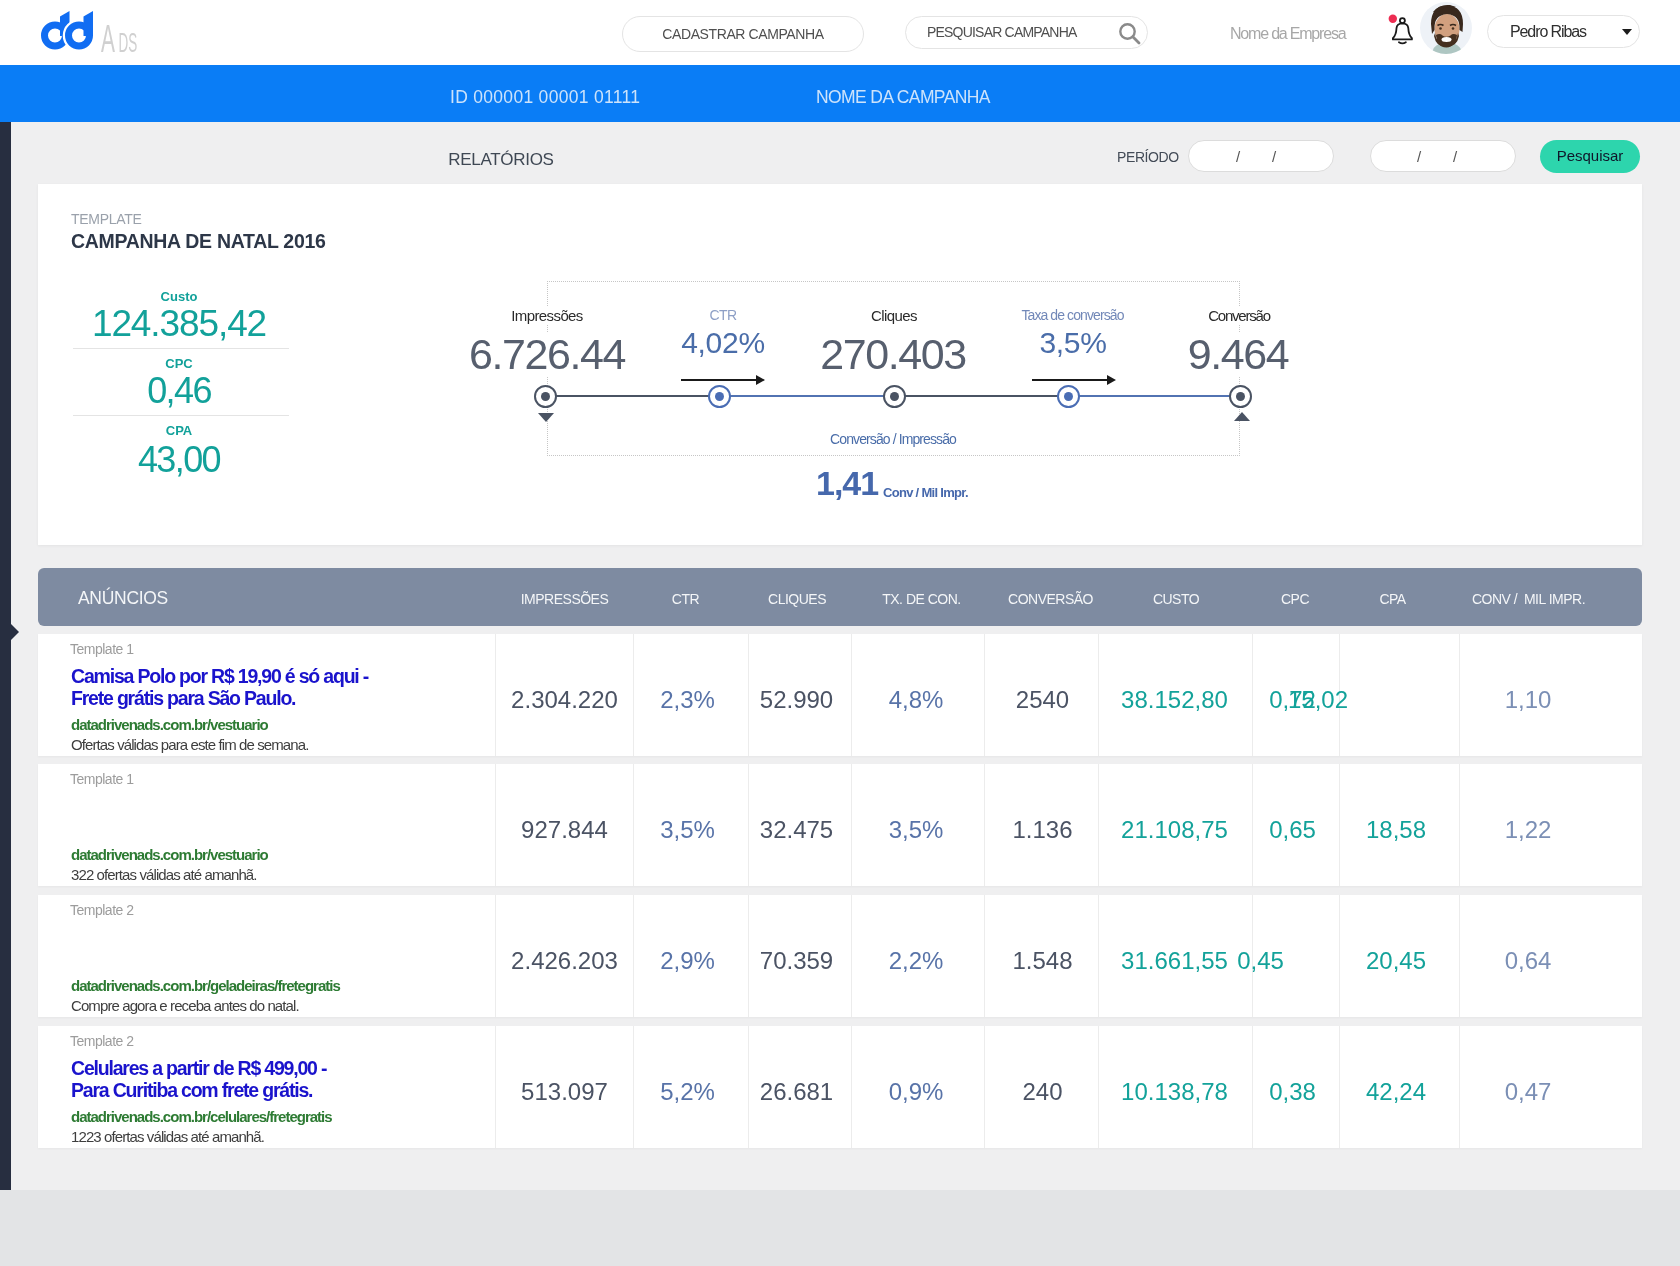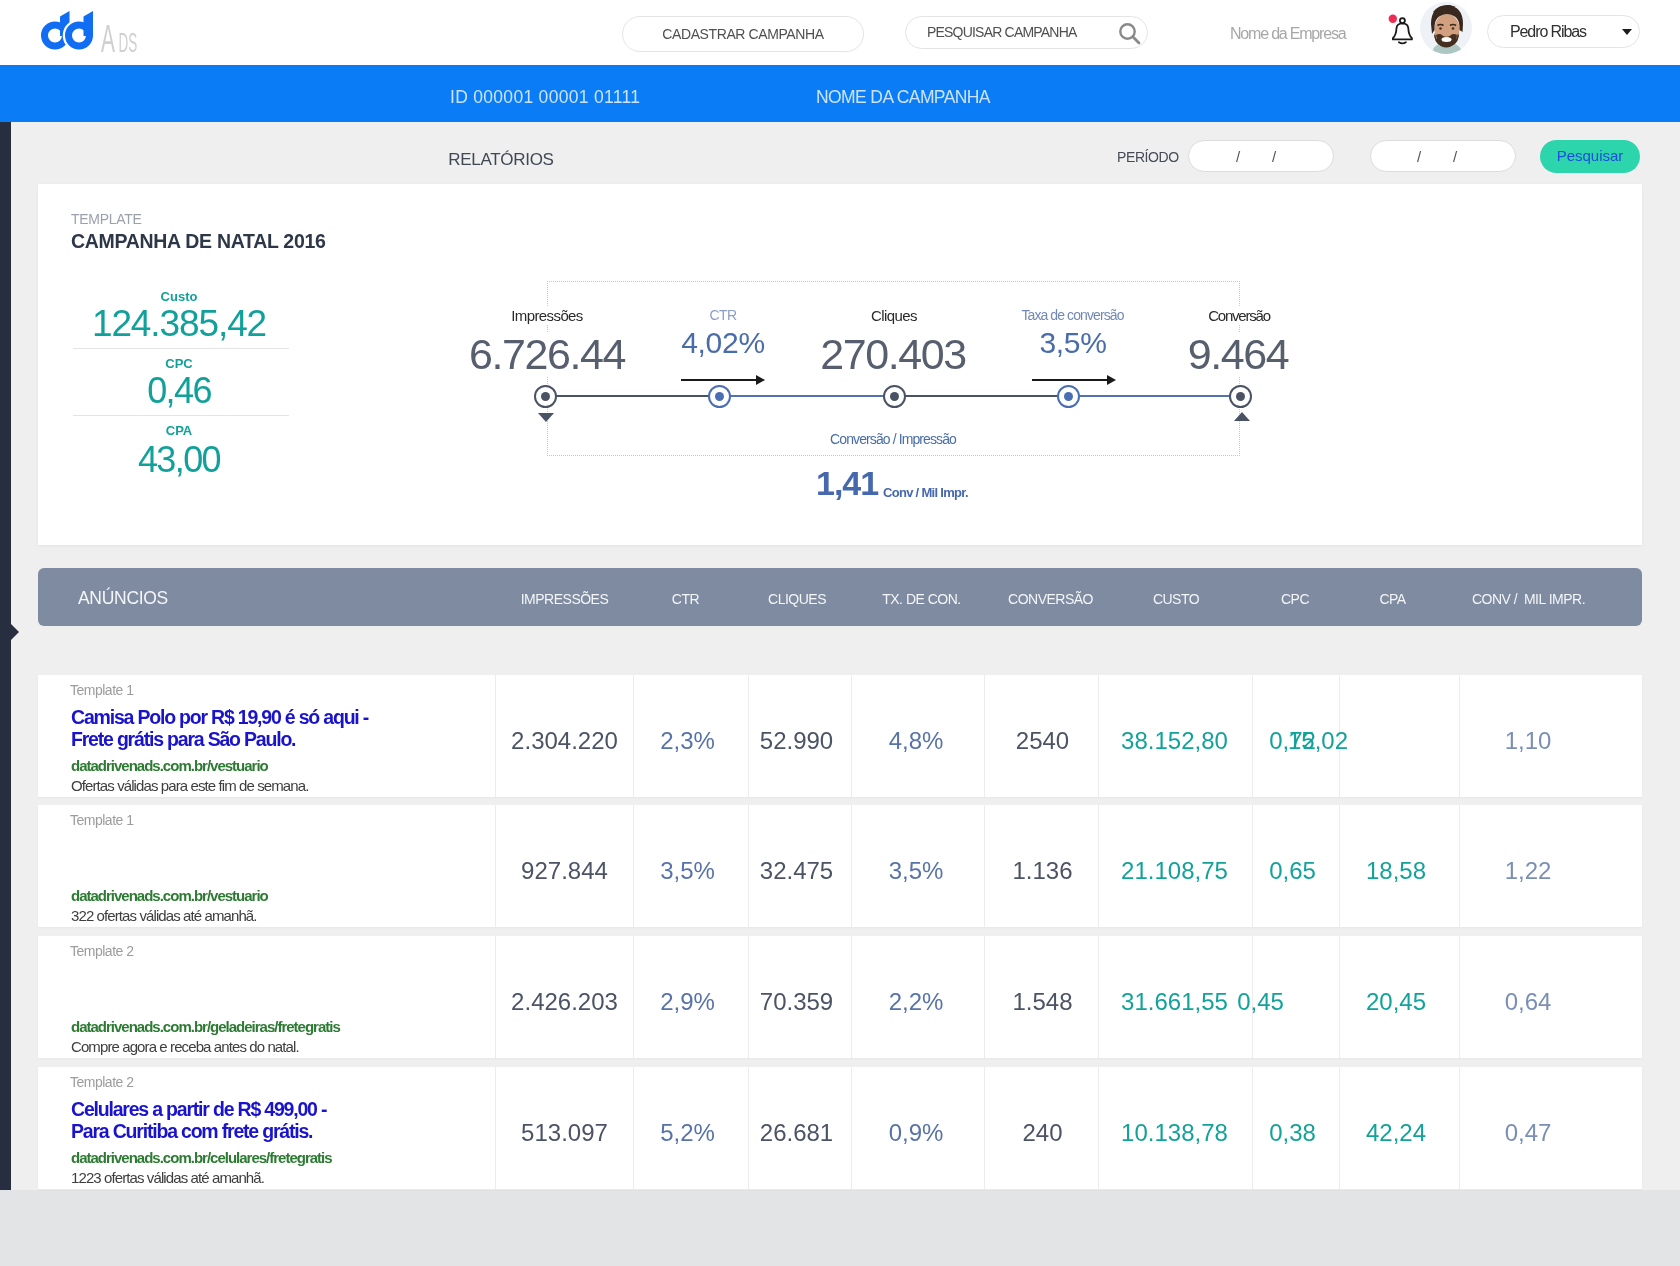--- a/index.html
+++ b/index.html
@@ -29,7 +29,7 @@
 .periodo { position:absolute; left:1117px; top:149px; font-size:14px; color:#434b57; letter-spacing:-0.4px; }
 .dateinput { position:absolute; top:140px; height:32px; width:146px; background:#fff; border:1px solid #dcdcdc; border-radius:16px; color:#555; font-size:15px; }
 .dateinput span { position:absolute; top:7px; }
-.btn-go { position:absolute; left:1540px; top:140px; width:100px; height:33px; border-radius:17px; background:#2dd5ad; color:#1d4ed8; font-size:15px; text-align:center; line-height:32px; }
+.btn-go { position:absolute; left:1540px; top:140px; width:100px; height:33px; border-radius:17px; background:#2dd5ad; color:#0f172a; font-size:15px; text-align:center; line-height:32px; }
 
 
 .card1 { position:absolute; left:38px; top:184px; width:1604px; height:361px; background:#fff; box-shadow:0 1px 3px rgba(0,0,0,0.05); }

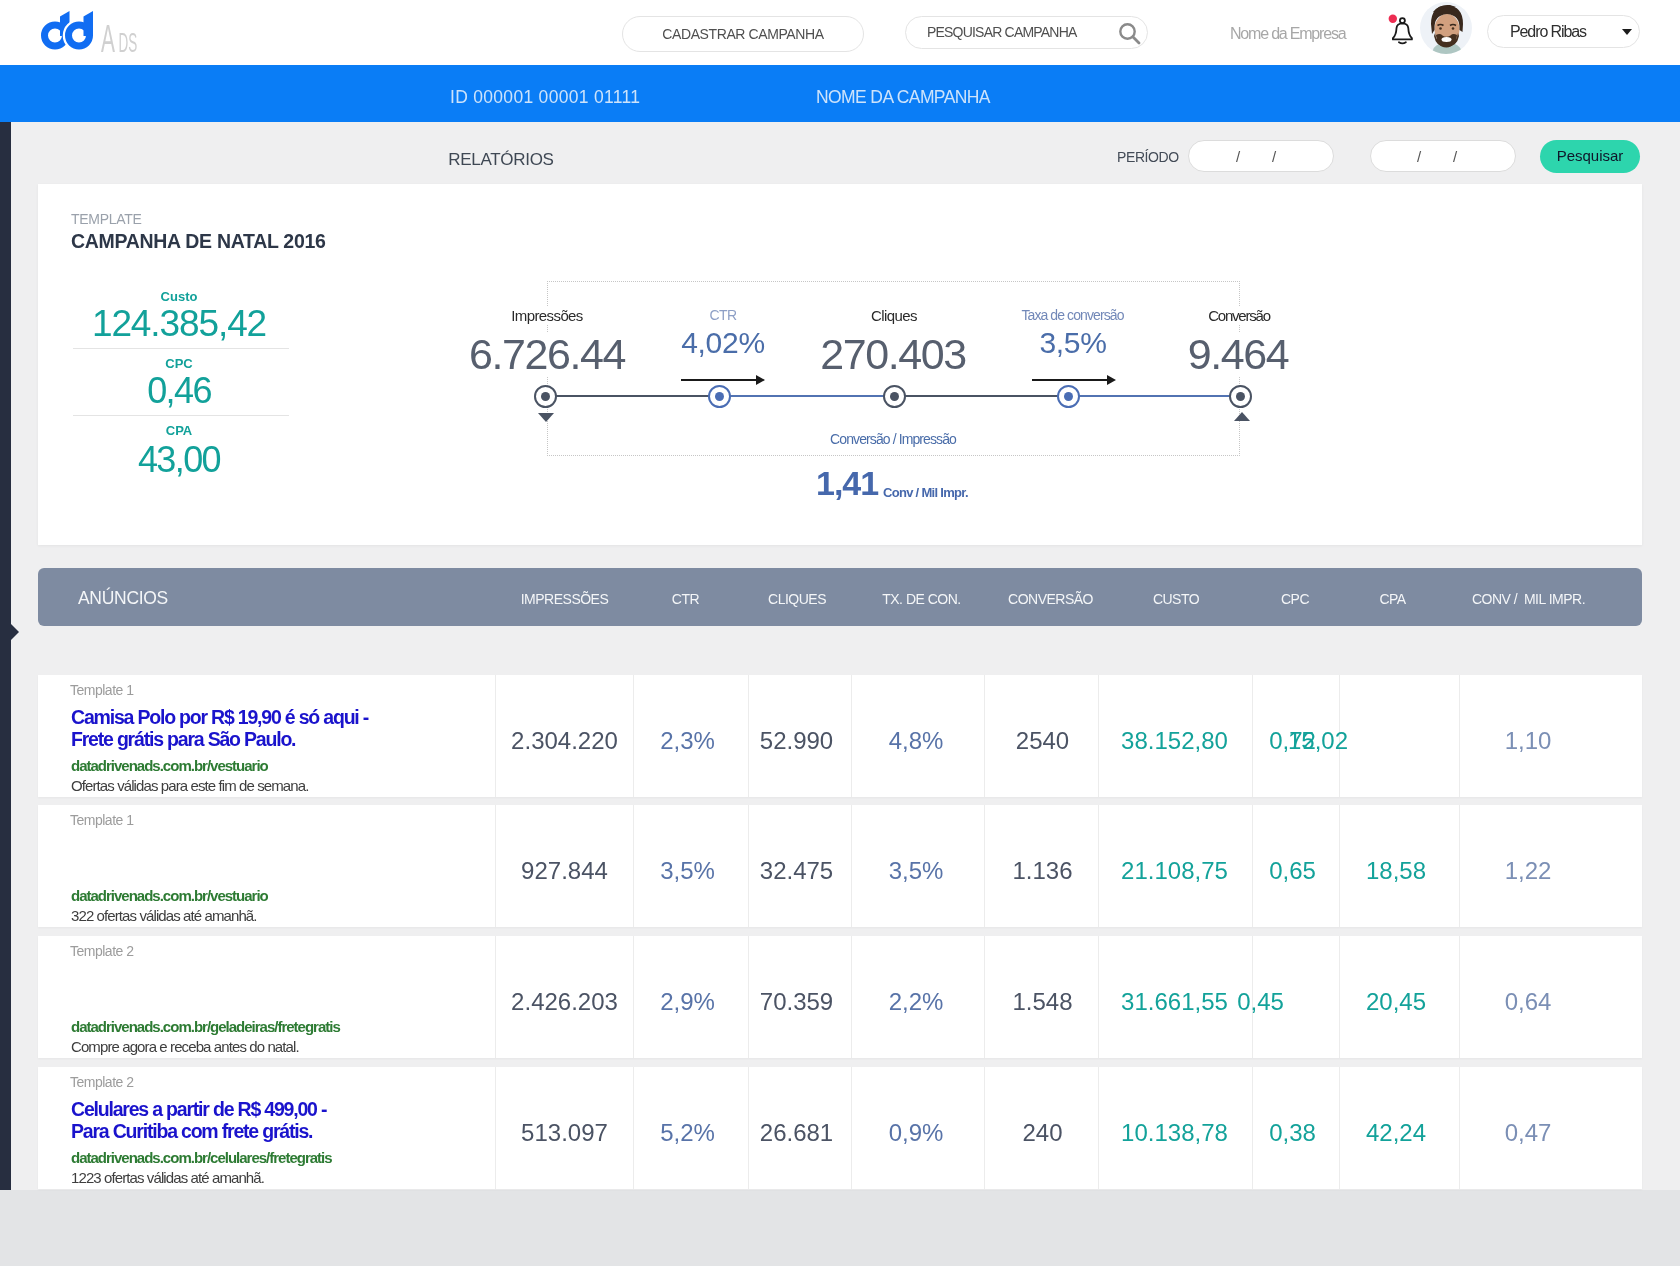--- a/index.html
+++ b/index.html
@@ -66,7 +66,7 @@
 .thead { position:absolute; left:38px; top:568px; width:1604px; height:58px; background:#7e8ba1; border-radius:6px; color:#f4f6f8; }
 .thead .h { position:absolute; top:24px; font-size:14px; letter-spacing:-0.5px; line-height:14px; text-align:center; }
 .anunc { position:absolute; left:40px; top:21px; font-size:17.5px; letter-spacing:-0.3px; line-height:18px; }
-.trow { position:absolute; left:38px; width:1604px; height:122px; background:#fff; box-shadow:0 1px 2px rgba(0,0,0,0.04);margin-top:41px; }
+.trow { position:absolute; left:38px; width:1604px; height:122px; background:#fff; box-shadow:0 1px 2px rgba(0,0,0,0.04); }
 .tsep { position:absolute; top:0; width:1px; height:122px; background:#ececec; }
 .tmpl { position:absolute; left:32px; top:8px; font-size:14px; letter-spacing:-0.5px; color:#9c9c9c; line-height:14px; }
 .ttitle { position:absolute; left:33px; top:31px; font-size:19.5px; font-weight:bold; color:#1a13cc; letter-spacing:-1.2px; line-height:22px; }

